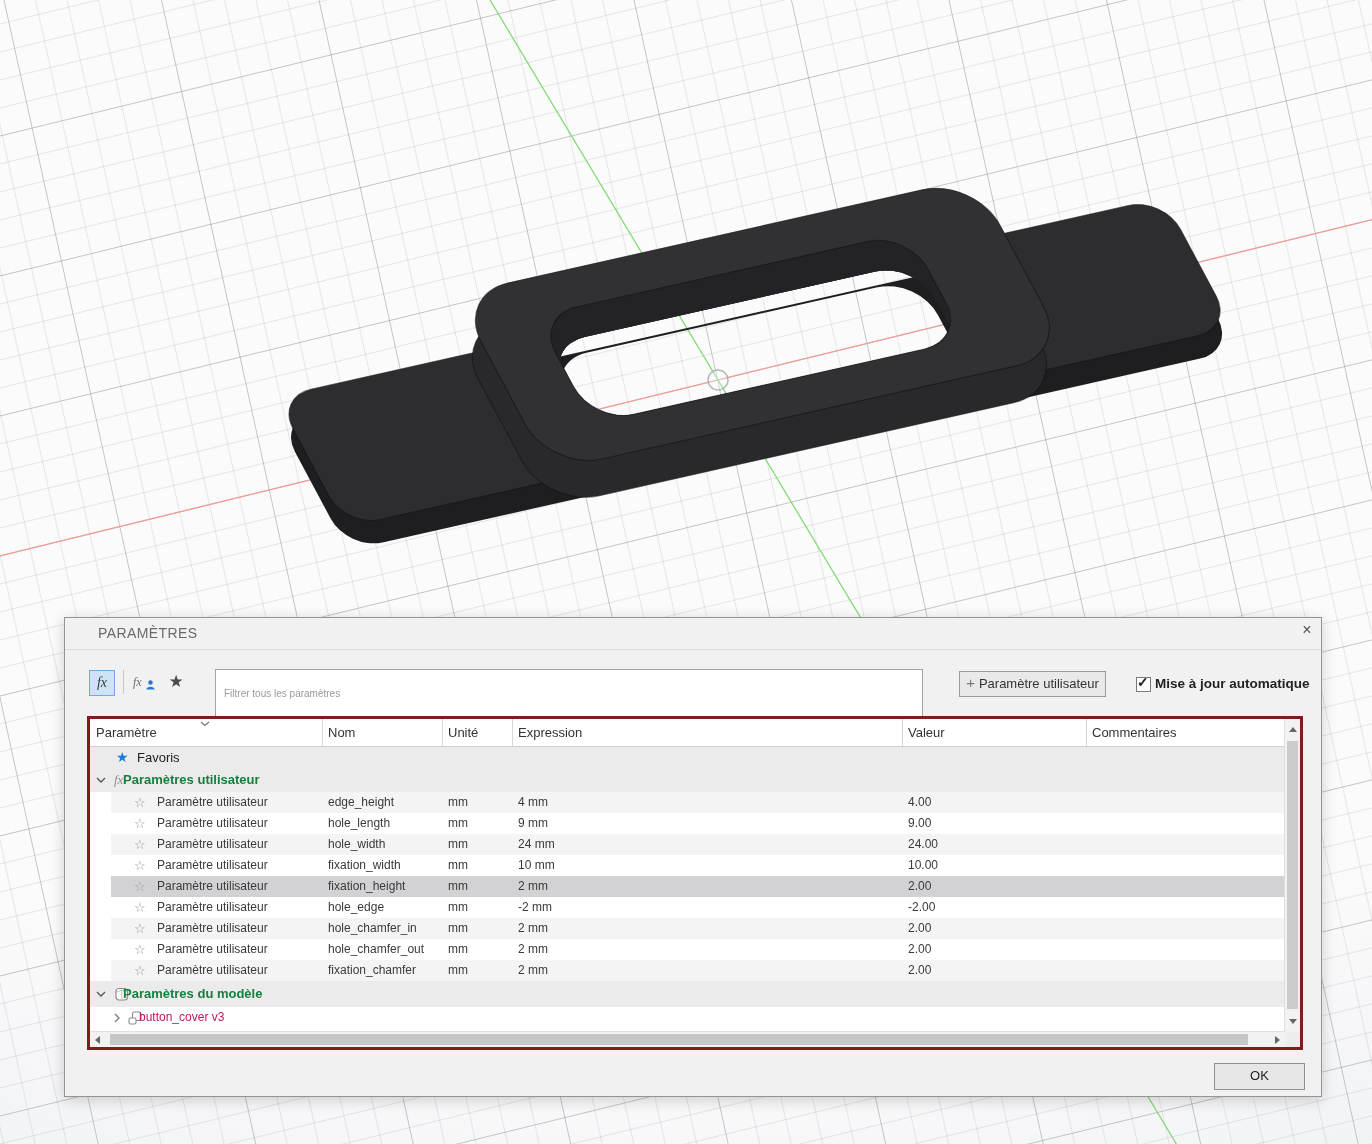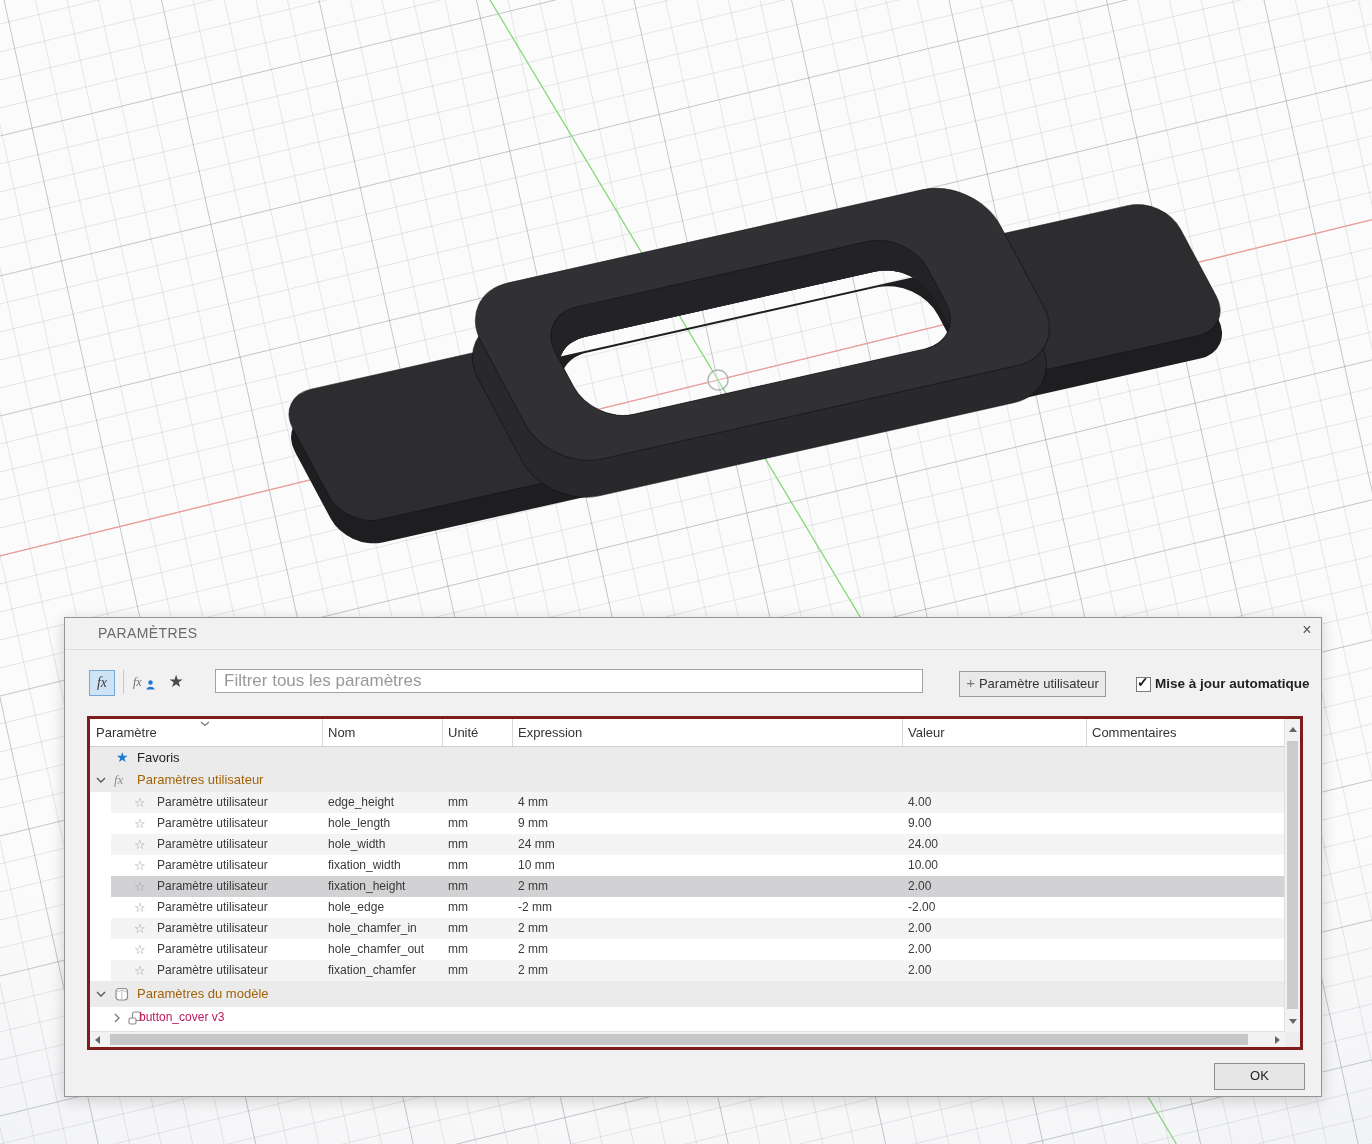--- a/index.html
+++ b/index.html
@@ -25,7 +25,7 @@
   .star-btn{position:absolute;left:100px;top:52px;width:22px;height:24px;font-size:17px;line-height:24px;
     text-align:center;color:#4a4a4a;}
   .filter-input{position:absolute;left:150px;top:51px;width:690px;height:22px;border:1px solid #a3a3a3;
-    font-family:"Liberation Sans",sans-serif;font-size:17px;color:#444;padding:0 8px;background:#fff;outline:none;}
+    font-family:"Liberation Sans",sans-serif;font-size:10px;color:#444;padding:12px 8px;background:#fff;outline:none;}
   .filter-input::placeholder{color:#999;}
   .add-btn{position:absolute;left:894px;top:53px;width:145px;height:24px;background:#e9e9e9;border:1px solid #9a9a9a;
     font-size:13px;color:#333;text-align:center;line-height:22px;}

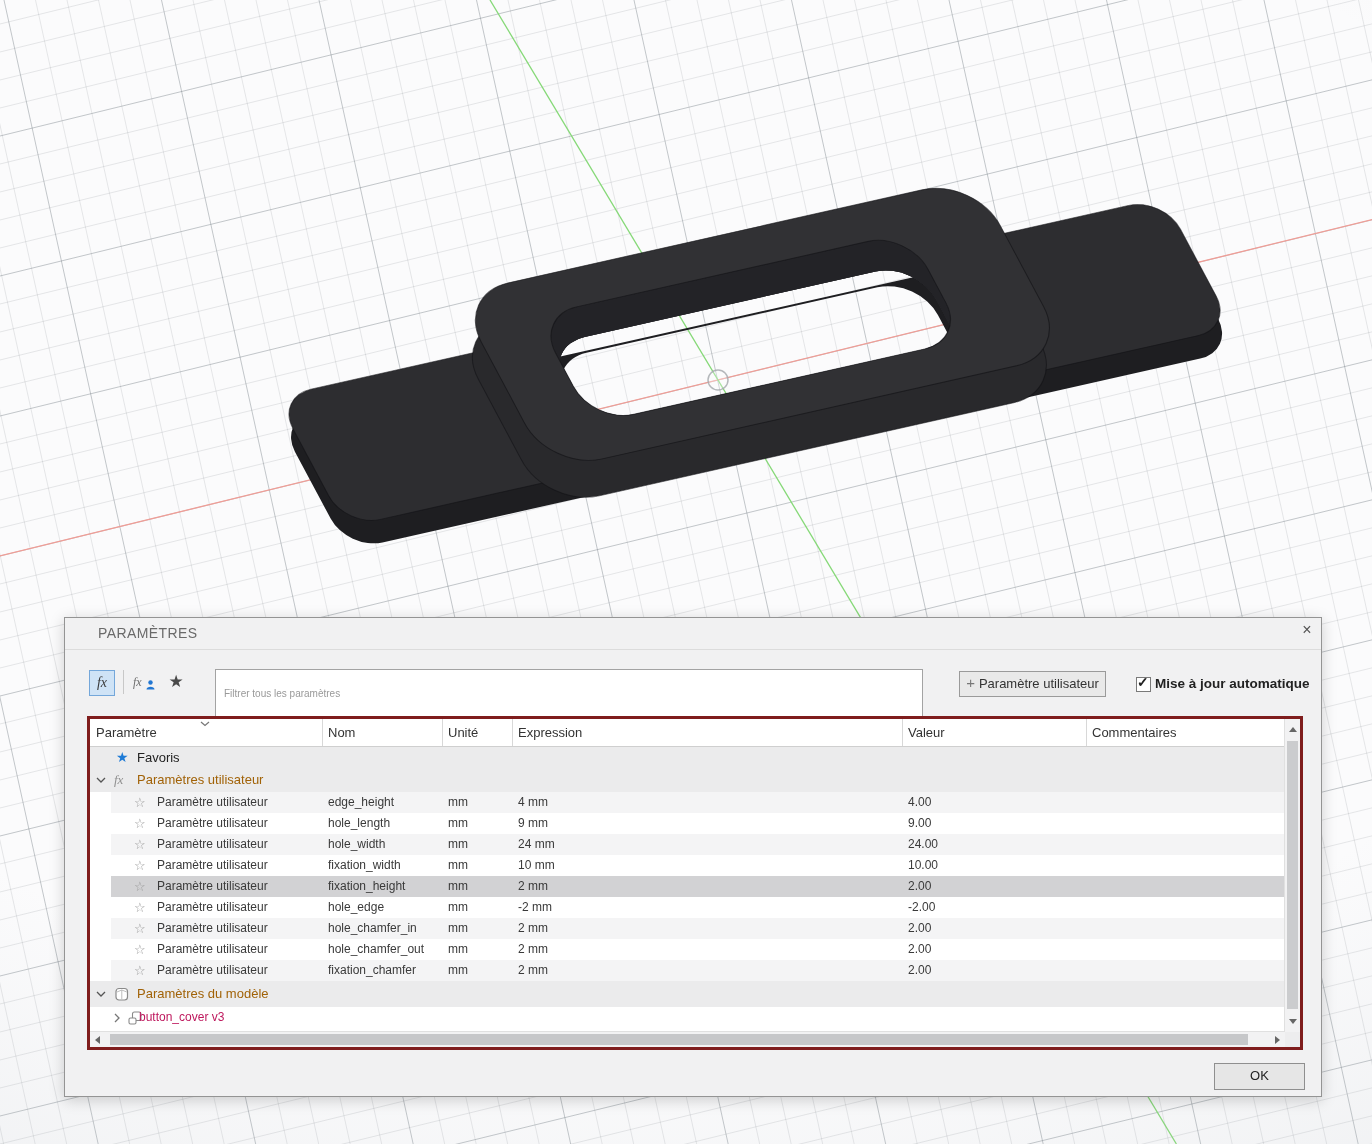--- a/index.html
+++ b/index.html
@@ -58,7 +58,7 @@
   .c-val{left:818px;}
   .g-chev{position:absolute;left:6px;top:50%;margin-top:-4px;}
   .g-fx{position:absolute;left:24px;font-family:"Liberation Serif",serif;font-style:italic;font-size:13px;color:#909090;}
-  .g-label{position:absolute;left:47px;font-size:13px;font-weight:400;color:#a16207;}
+  .g-label{position:absolute;left:33px;font-size:13px;font-weight:700;color:#15803d;}
   .fav-star{position:absolute;left:26px;font-size:14px;color:#1f7bd6;}
   .fav-label{position:absolute;left:47px;font-size:13px;color:#222;}
   .g-cube{position:absolute;left:24px;top:50%;margin-top:-8px;}

